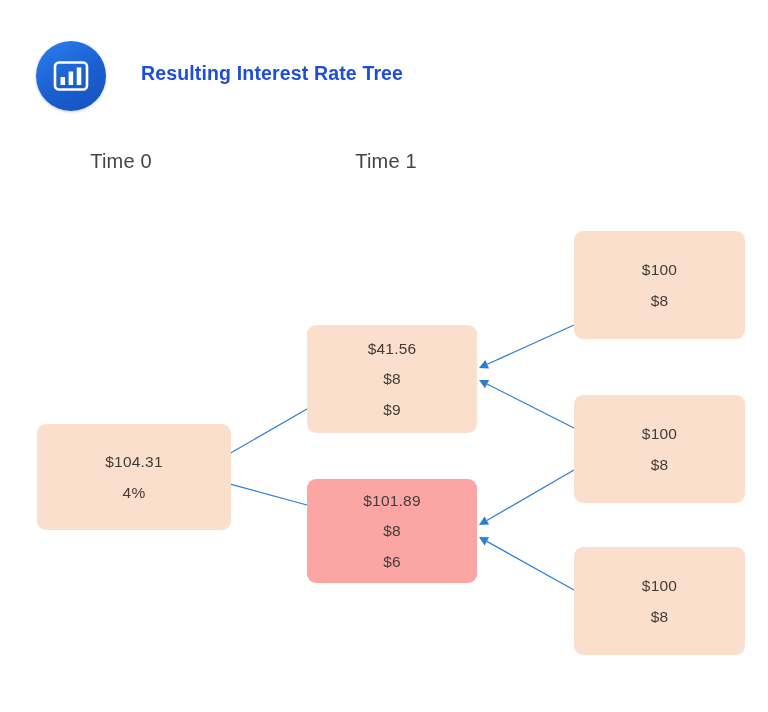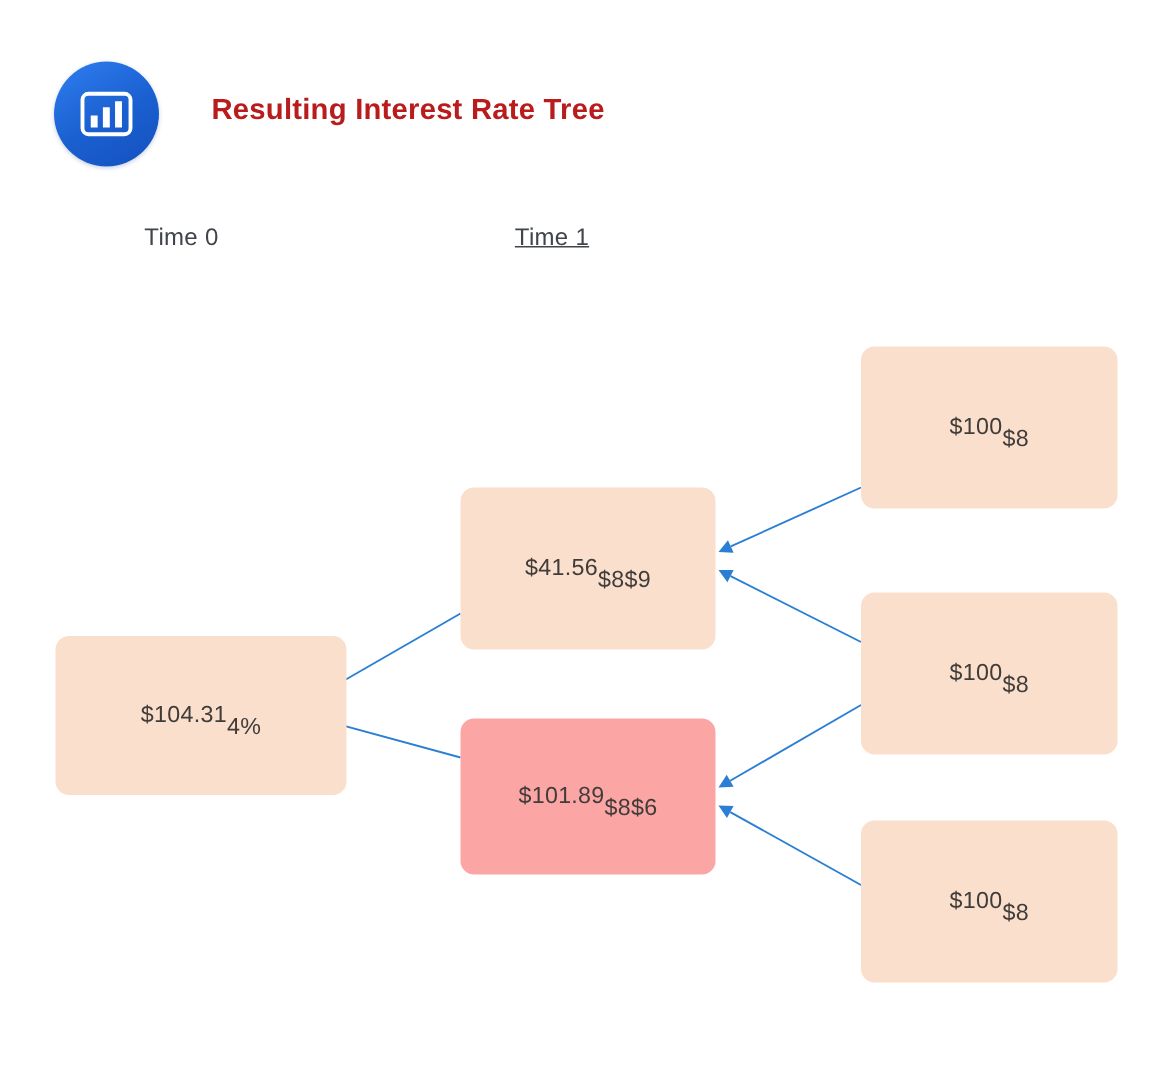--- a/index.html
+++ b/index.html
@@ -49,7 +49,7 @@
     top: 62px;
     font-size: 19.5px;
     font-weight: bold;
-    color: #b91c1c;
+    color: #1d4ed8;
     letter-spacing: 0.15px;
     white-space: nowrap;
   }

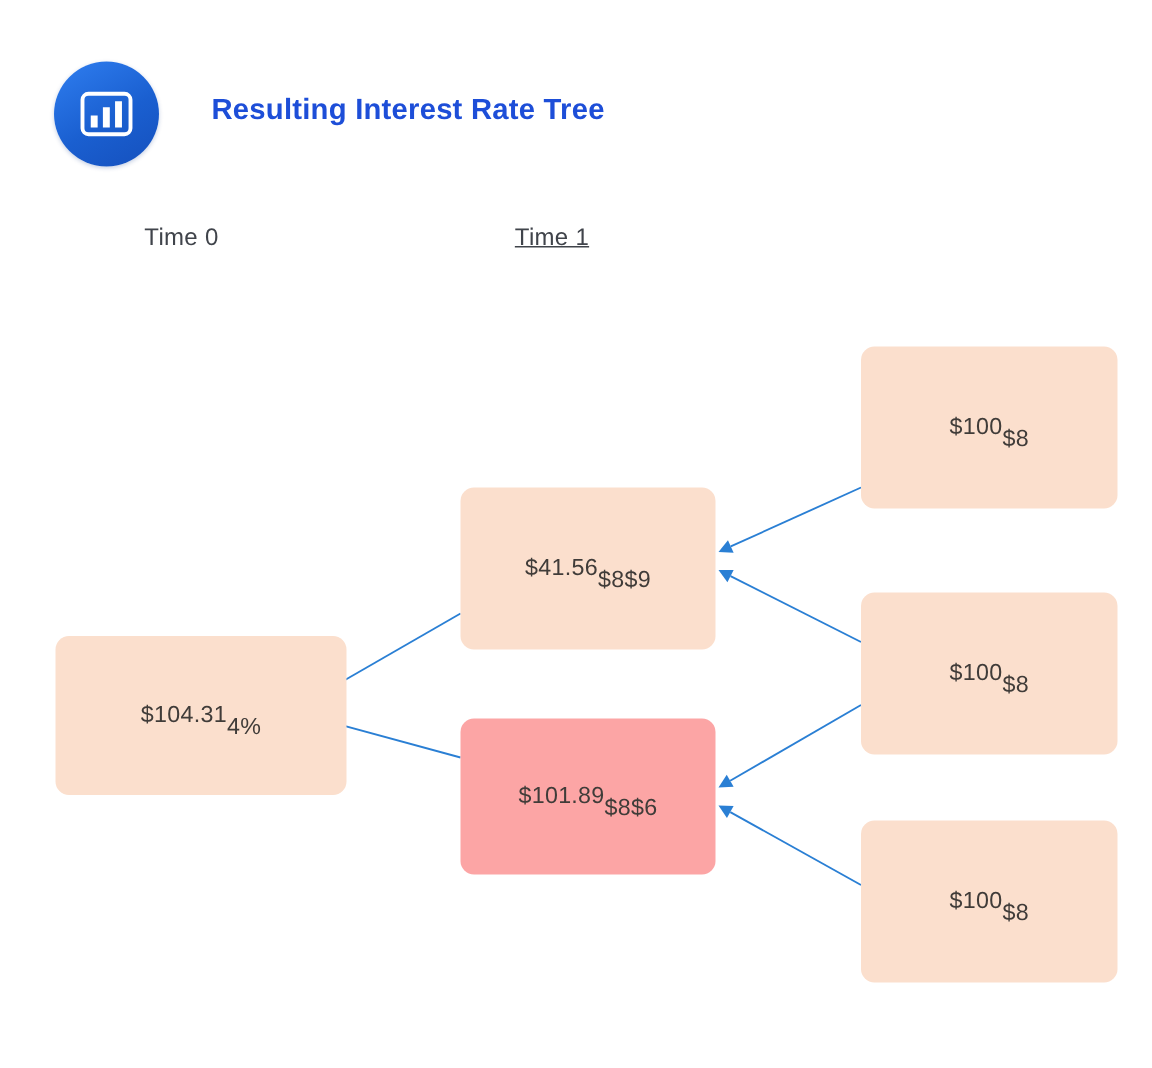--- a/index.html
+++ b/index.html
@@ -57,7 +57,7 @@
   
   .col-header {
     position: absolute;
-    font-size: 16px;
+    font-size: 20px;
     font-weight: normal;
     color: #40444b;
     letter-spacing: 0.2px;

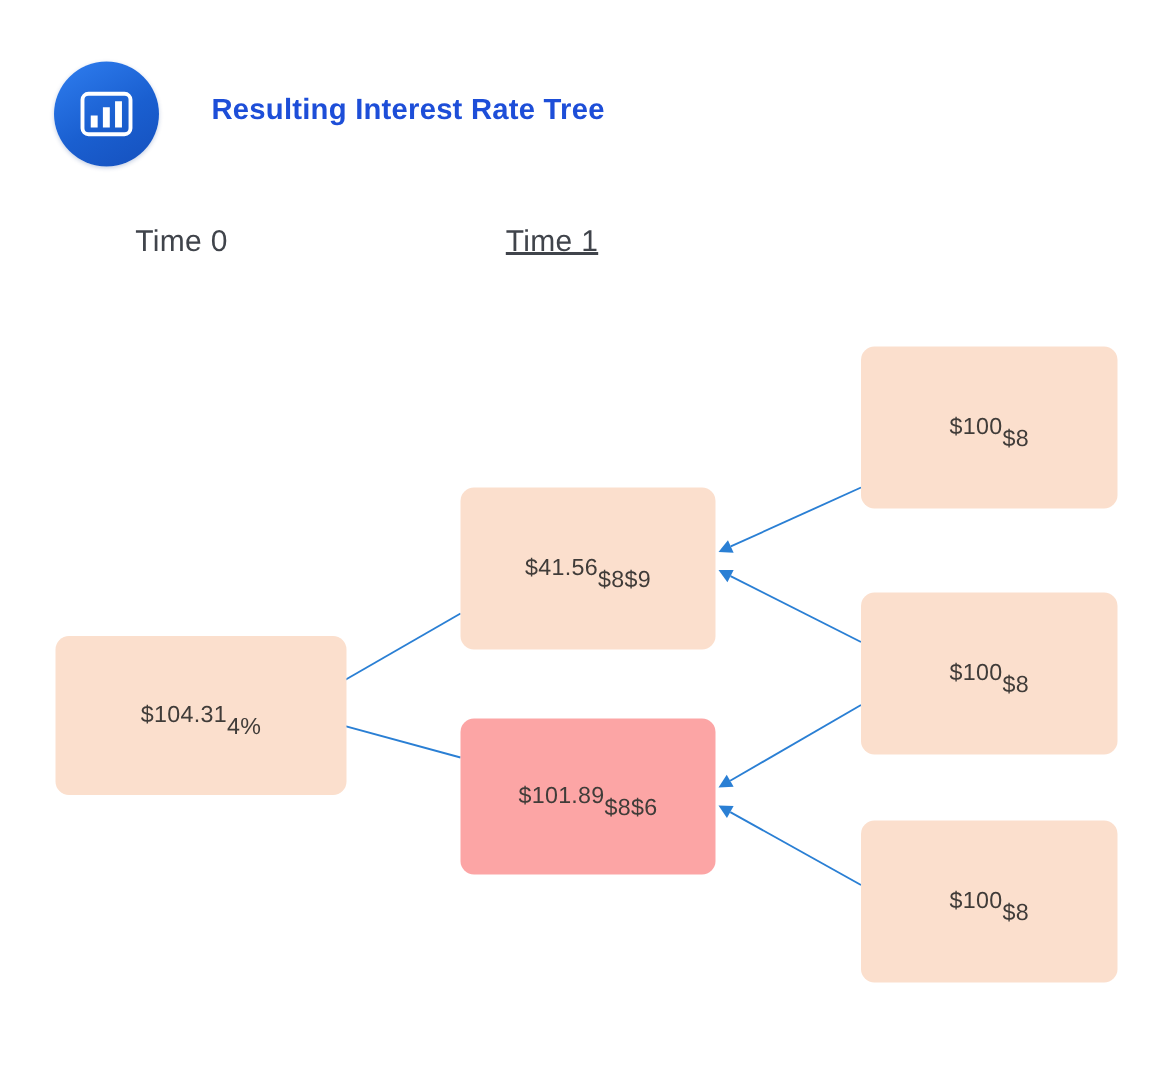--- a/index.html
+++ b/index.html
@@ -118,7 +118,7 @@
   </div>
 
   <div class="col-header" style="left:21px; top:150px; width:200px;">Time 0</div>
-  <div class="col-header" style="left:268px; top:150px; width:200px;text-decoration:underline;">Time 1</div>
+  <div class="col-header" style="left:286px; top:150px; width:200px;">Time 1</div>
 
   <svg id="arrow-layer" width="768" height="712" viewBox="0 0 768 712" aria-hidden="true">
       <g>

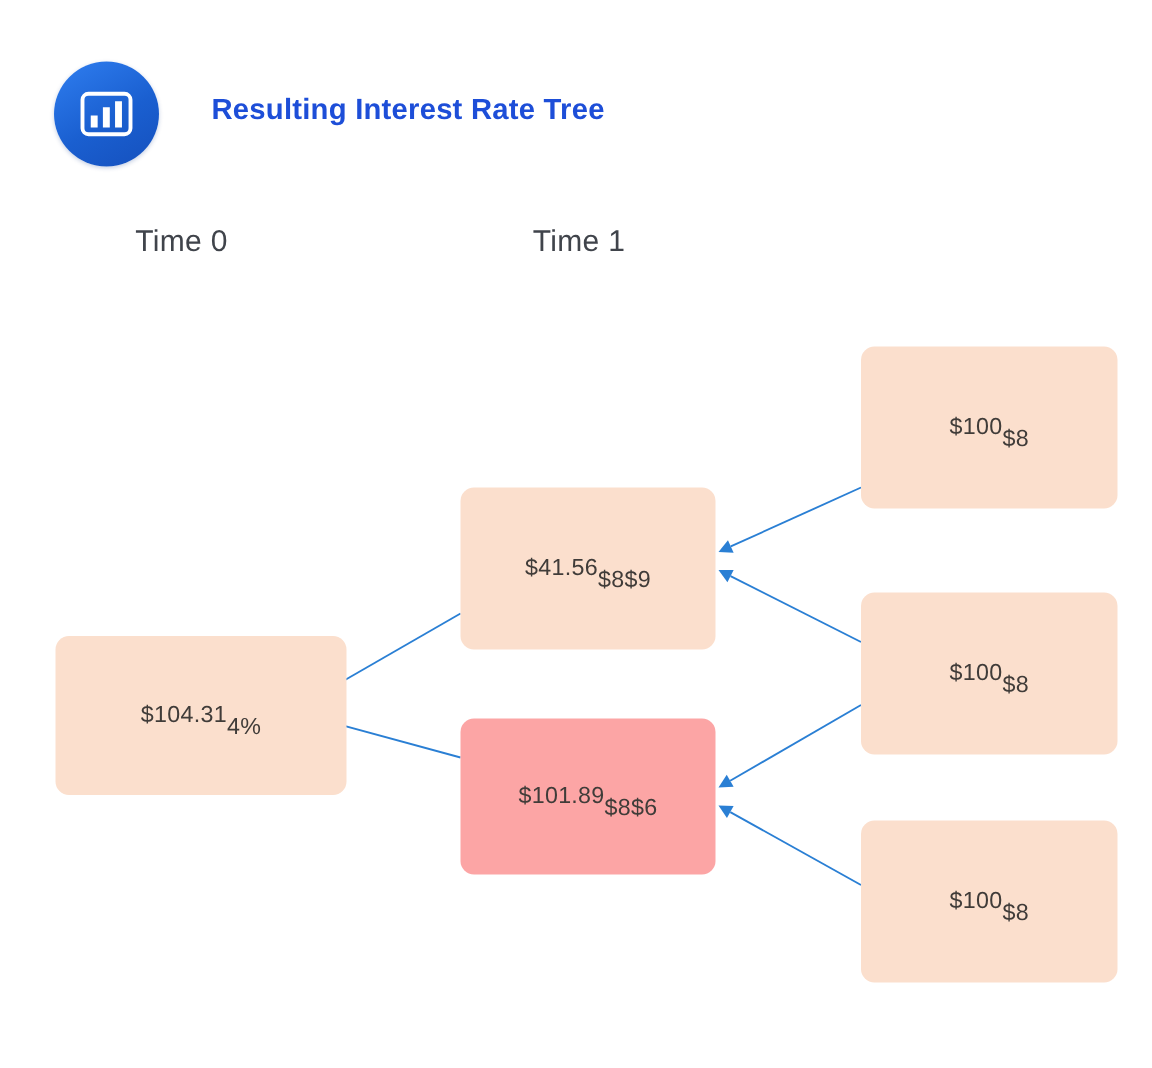--- a/index.html
+++ b/index.html
@@ -81,7 +81,7 @@
     background: #fbdfcd;
     border-radius: 9px;
     display: flex;
-    flex-direction: row;
+    flex-direction: column;
     align-items: center;
     justify-content: center;
     box-sizing: border-box;

